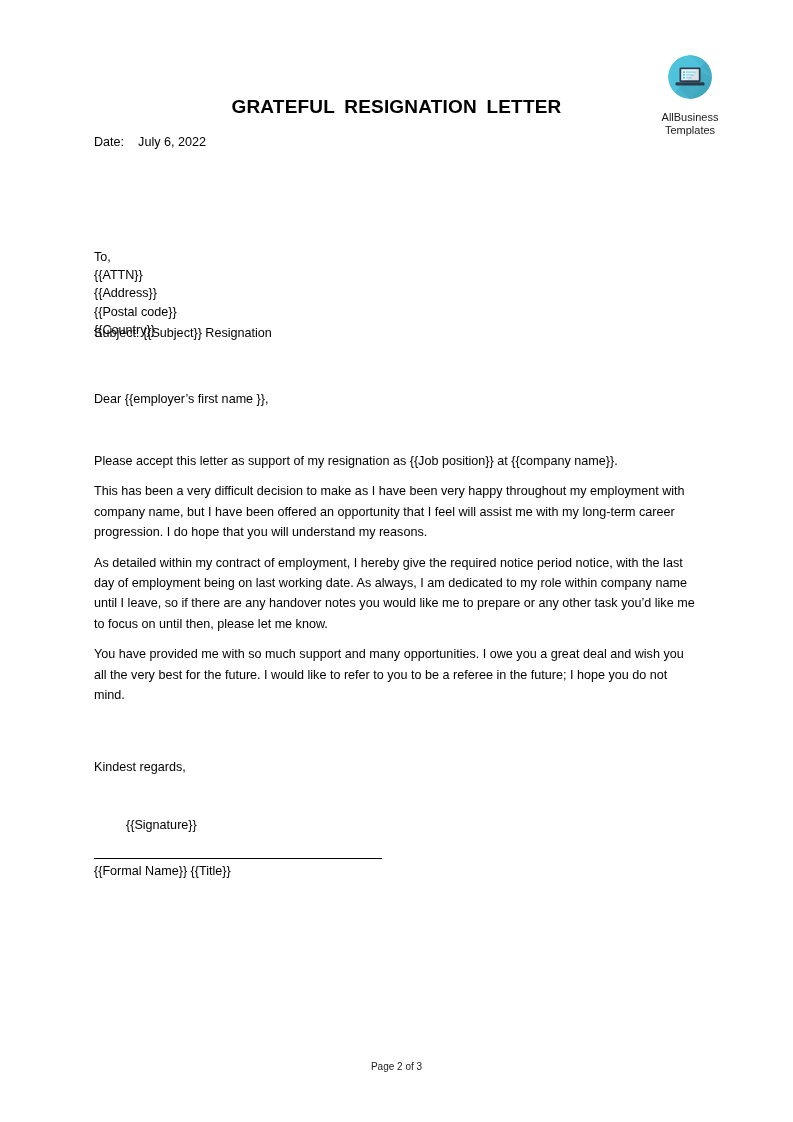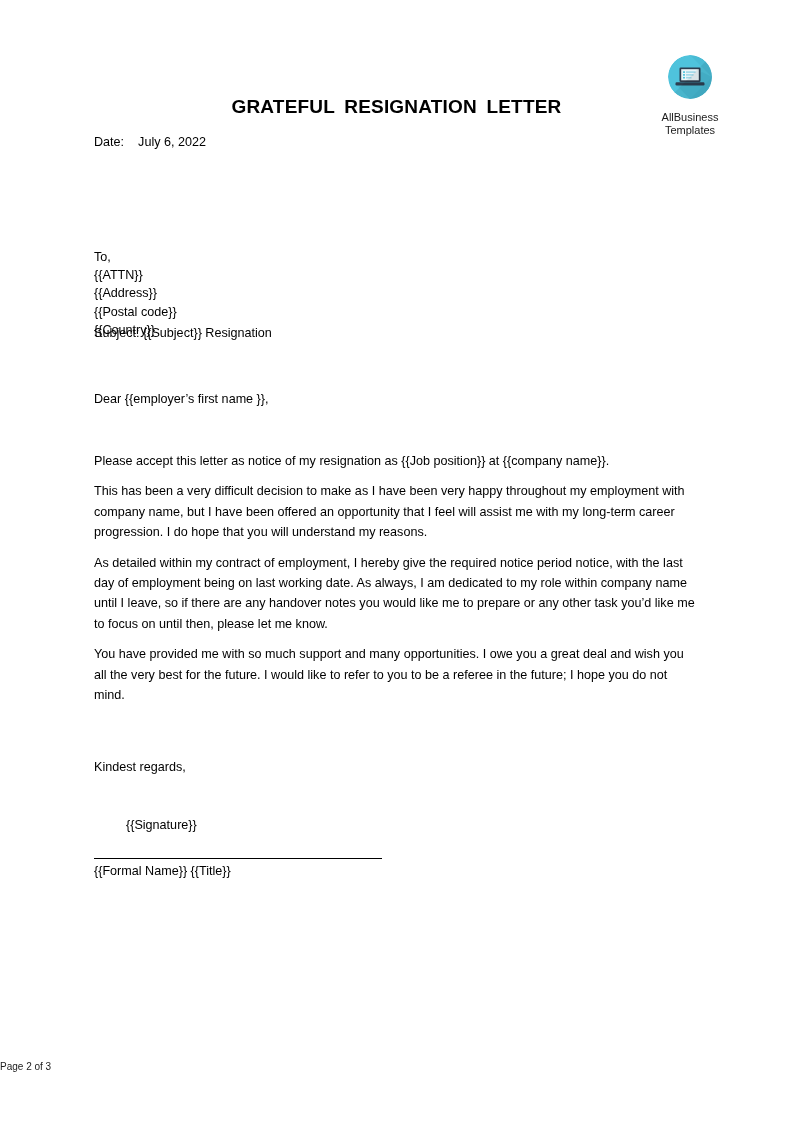--- a/index.html
+++ b/index.html
@@ -205,7 +205,7 @@
   <div class="body-col salutation">Dear {{employer’s first name }},</div>
 
   <div class="body-col paragraphs">
-    <p>Please accept this letter as notice of my resignation as {{Job position}} at {{company name}}.</p>
+    <p>Please accept this letter as support of my resignation as {{Job position}} at {{company name}}.</p>
     <p>This has been a very difficult decision to make as I have been very happy throughout my employment with company name, but I have been offered an opportunity that I feel will assist me with my long-term career progression. I do hope that you will understand my reasons.</p>
     <p>As detailed within my contract of employment, I hereby give the required notice period notice, with the last day of employment being on last working date. As always, I am dedicated to my role within company name until I leave, so if there are any handover notes you would like me to prepare or any other task you’d like me to focus on until then, please let me know.</p>
     <p>You have provided me with so much support and many opportunities. I owe you a great deal and wish you all the very best for the future. I would like to refer to you to be a referee in the future; I hope you do not mind.</p>

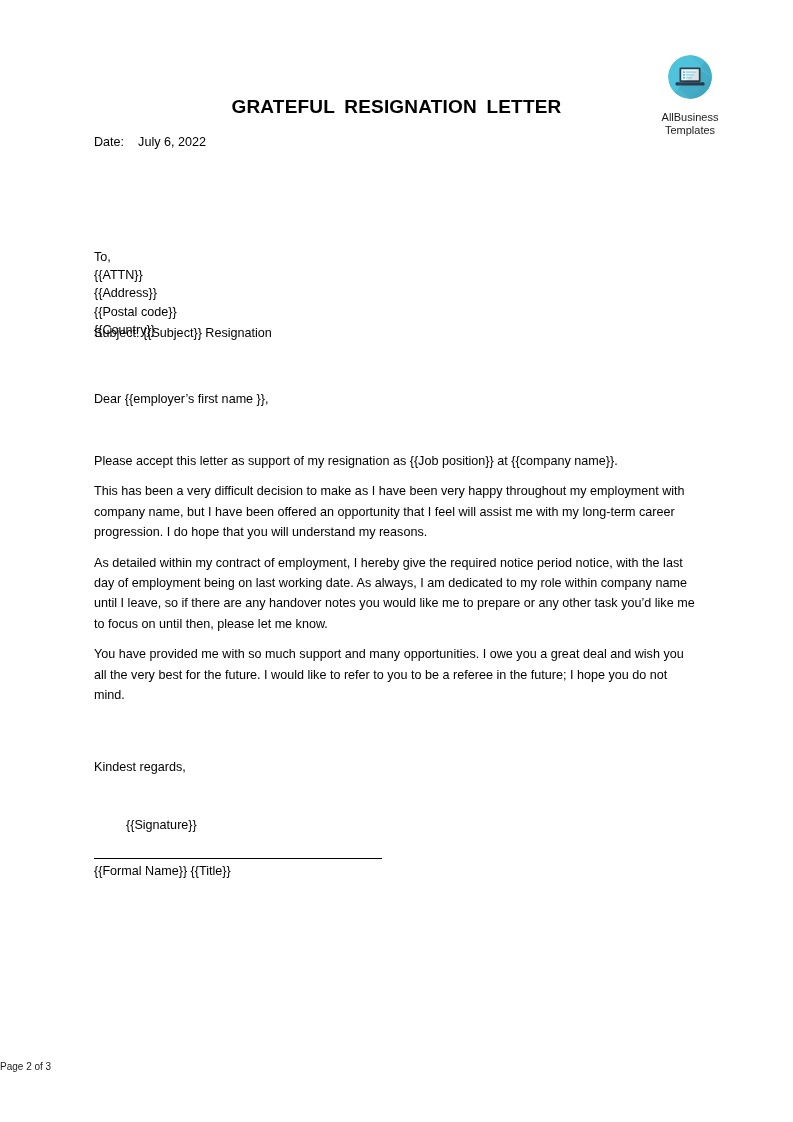--- a/index.html
+++ b/index.html
@@ -152,7 +152,7 @@
     top: 1061px;
     left: 0;
     width: 793px;
-    text-align: left;
+    text-align: center;
     font-size: 10px;
     color: #1b1b1b;
   }

